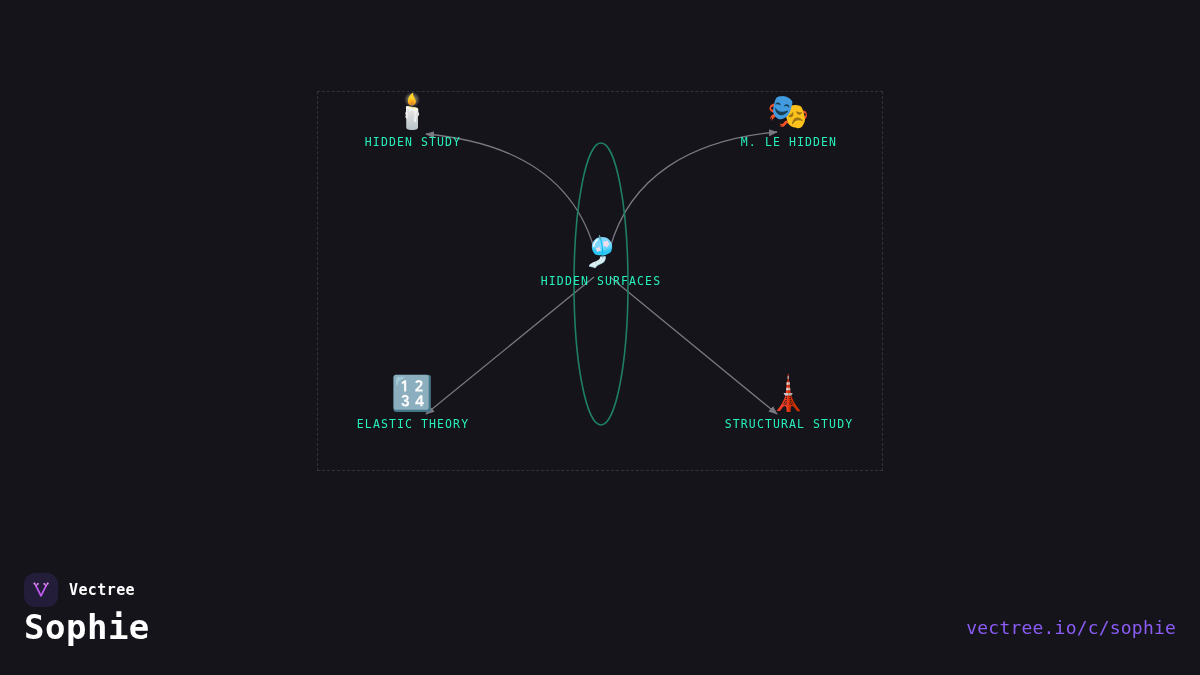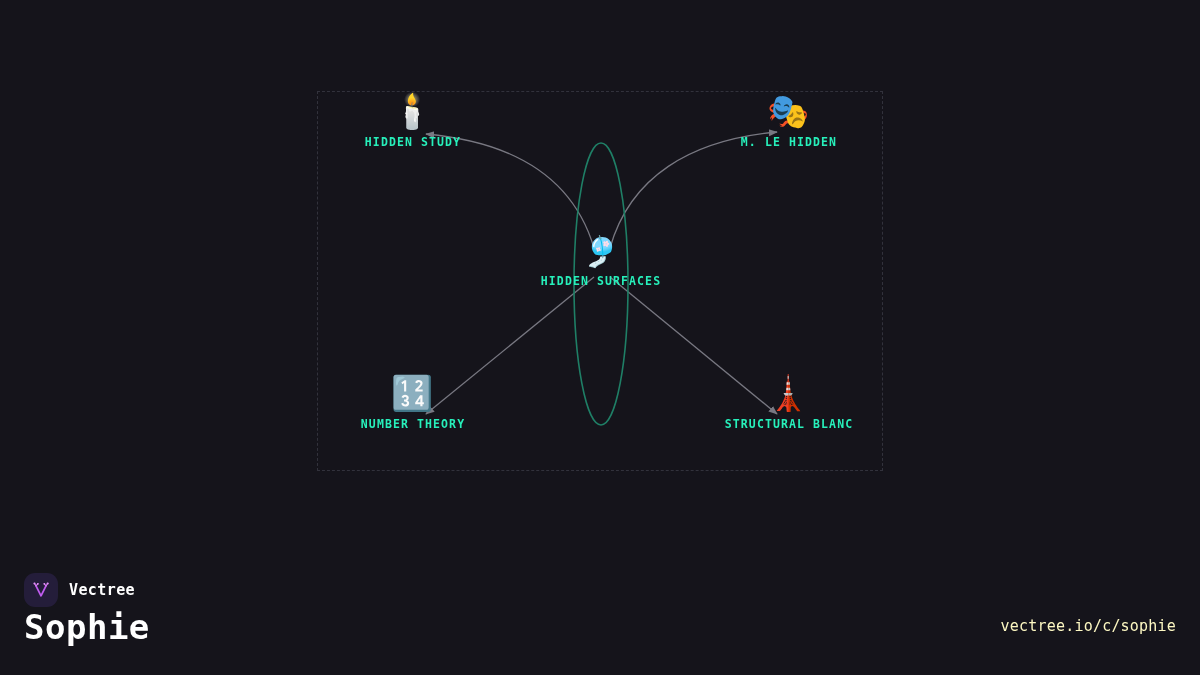--- a/index.html
+++ b/index.html
@@ -65,7 +65,7 @@
     font-family: "DejaVu Sans Mono", "Liberation Mono", monospace;
     font-size: 11.5px;
     letter-spacing: 1.1px;
-    font-weight: 700;
+    font-weight: 400;
     color: #27f0bb;
     white-space: nowrap;
     text-align: right;

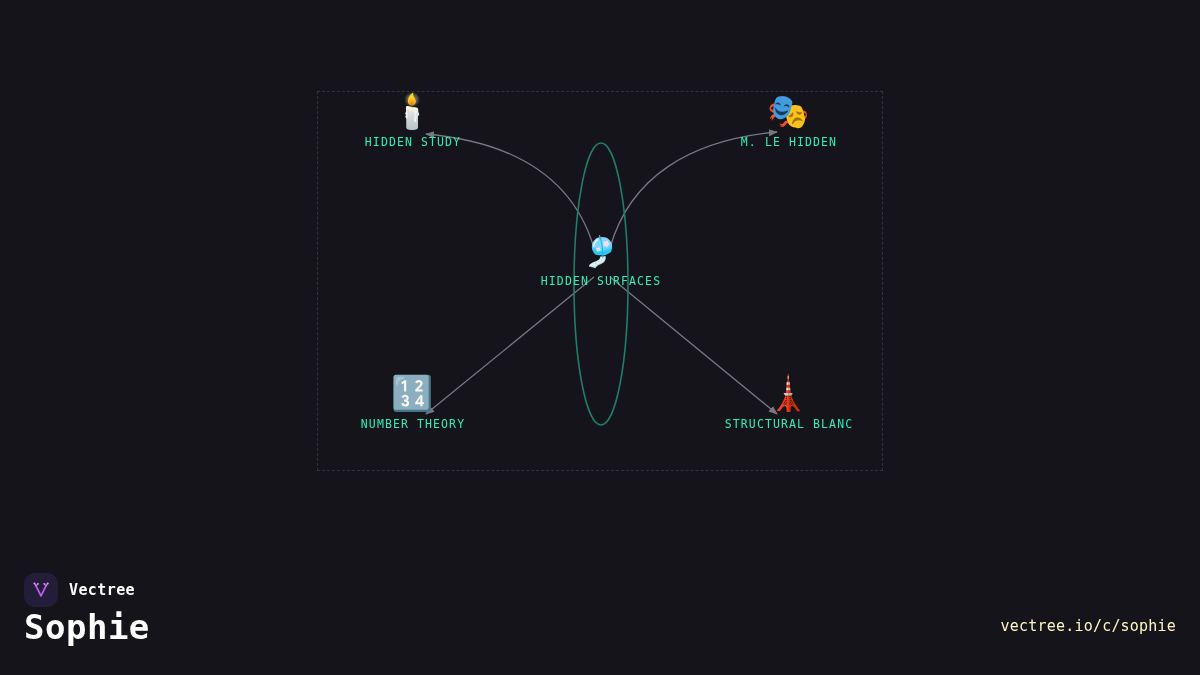--- a/index.html
+++ b/index.html
@@ -165,7 +165,7 @@
 
   <div class="node" style="left:95px; top:310px;">
     <span class="node-emoji">🔢</span>
-    <span class="node-label">NUMBER THEORY</span>
+    <span class="node-label">ELASTIC THEORY</span>
   </div>
 
   <div class="node" style="left:471px; top:310px;">

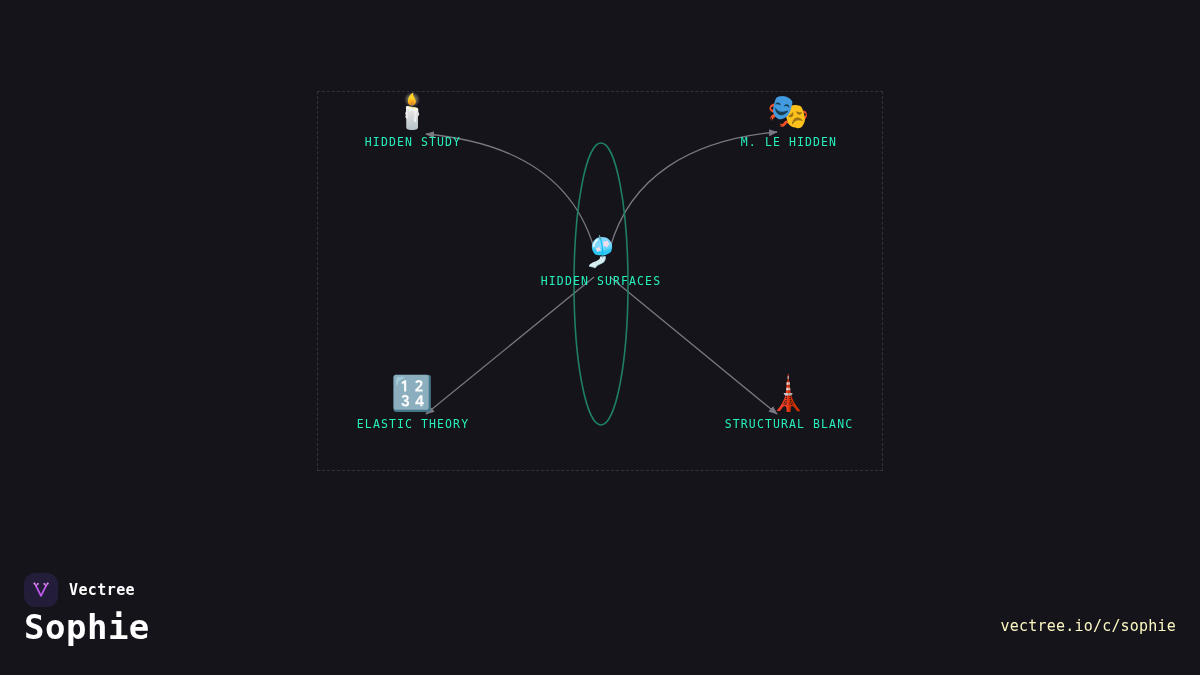--- a/index.html
+++ b/index.html
@@ -170,7 +170,7 @@
 
   <div class="node" style="left:471px; top:310px;">
     <span class="node-emoji">🗼</span>
-    <span class="node-label">STRUCTURAL BLANC</span>
+    <span class="node-label">STRUCTURAL STUDY</span>
   </div>
 
 </div>

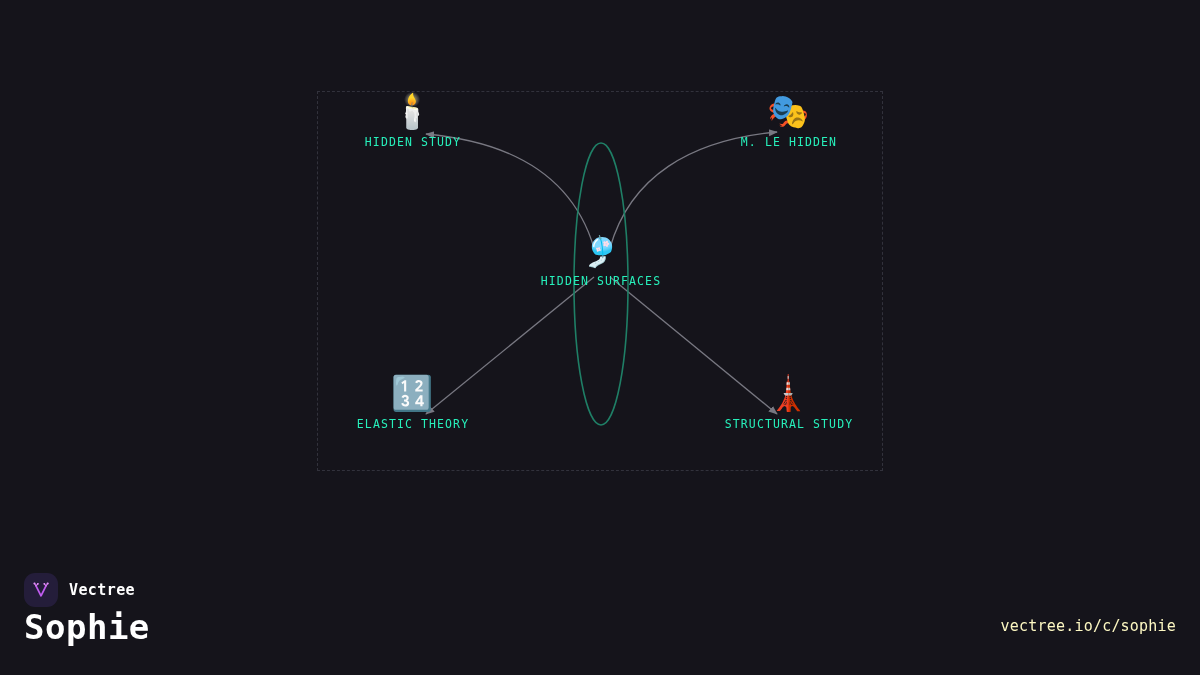--- a/index.html
+++ b/index.html
@@ -120,8 +120,8 @@
     right: 24px;
     top: 62px;
     font-family: "DejaVu Sans Mono", "Liberation Mono", monospace;
-    font-size: 15px;
-    color: #fef9c3;
+    font-size: 18px;
+    color: #8b5cf6;
     letter-spacing: 0.2px;
   }
 </style>

